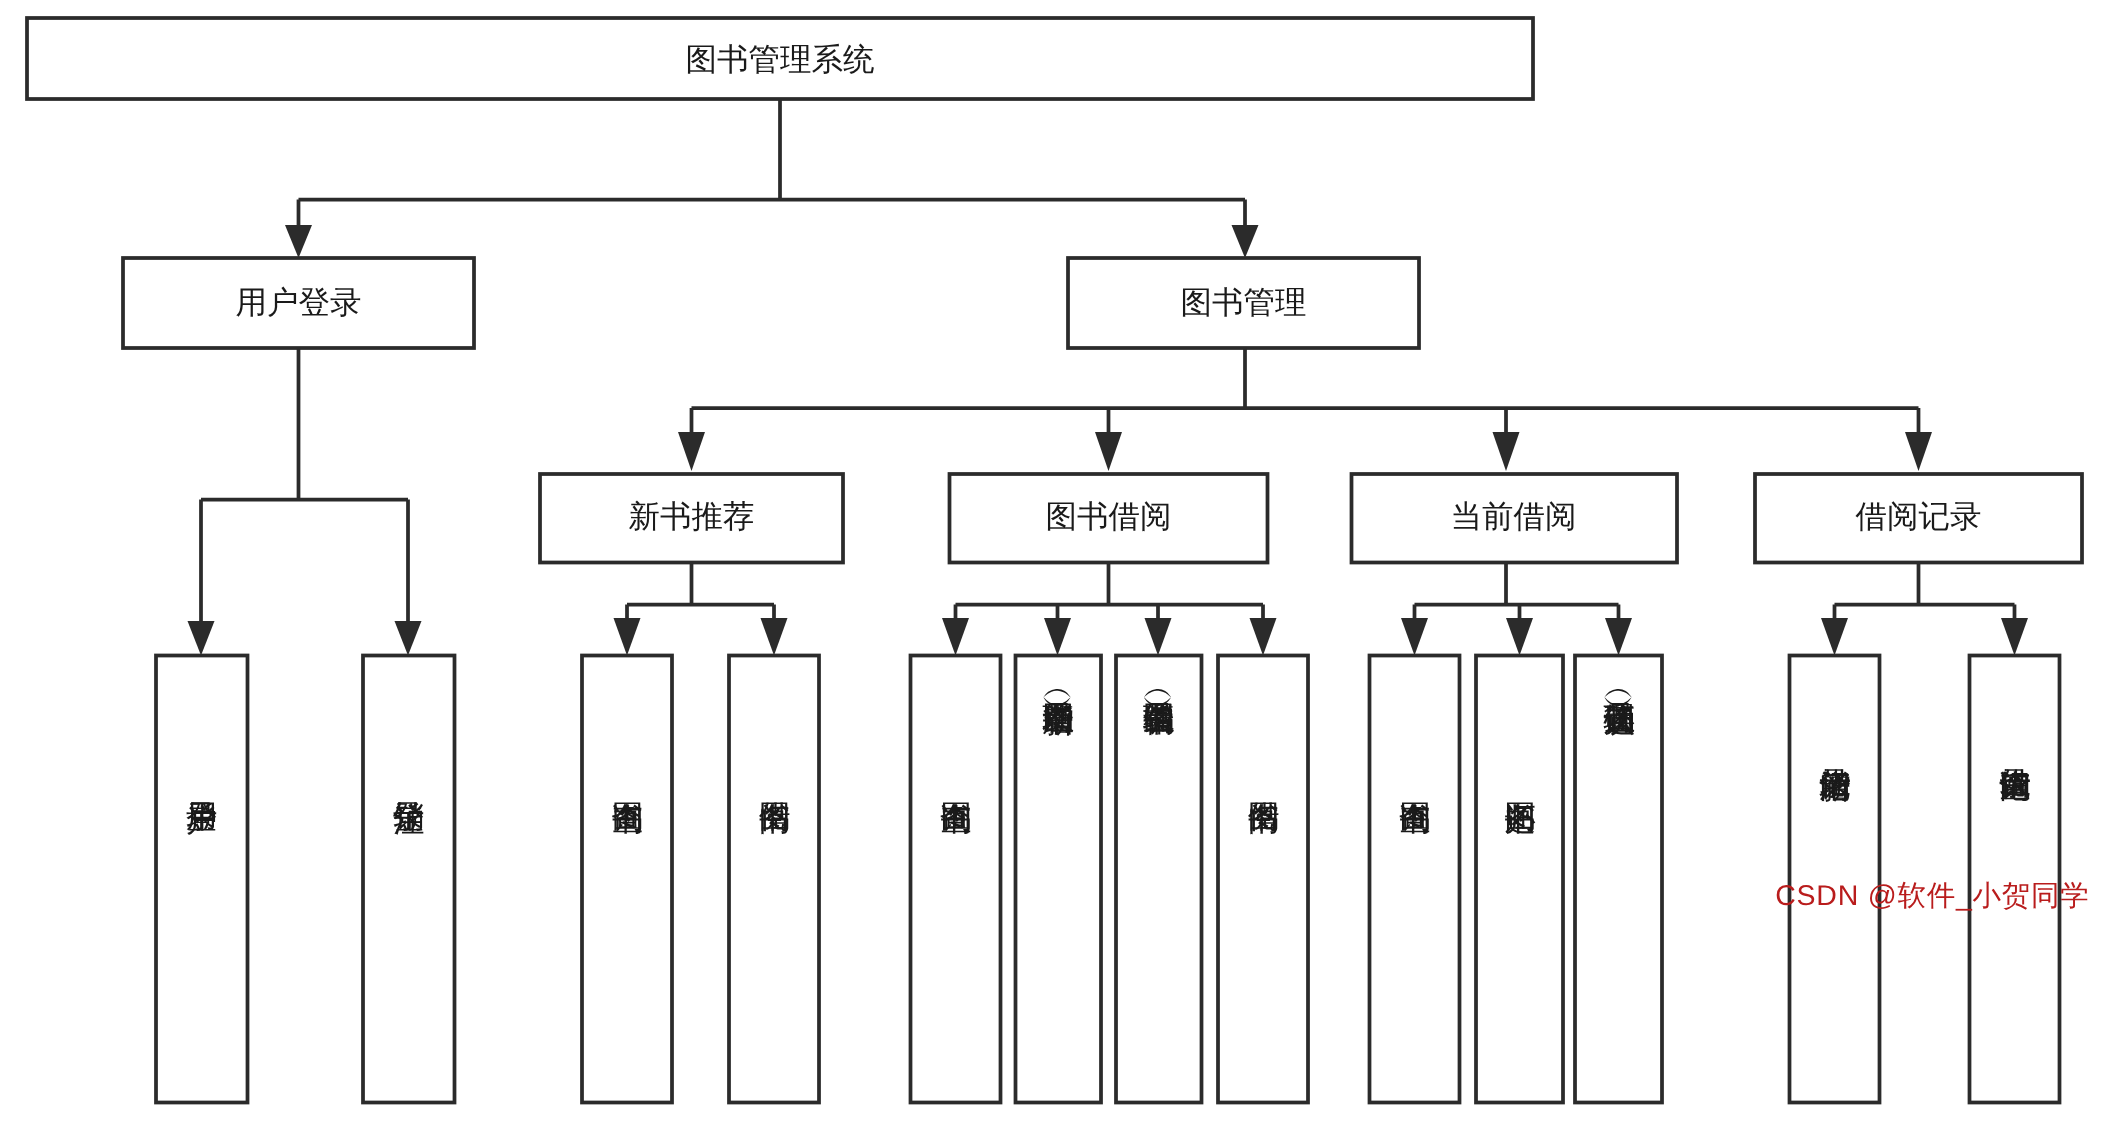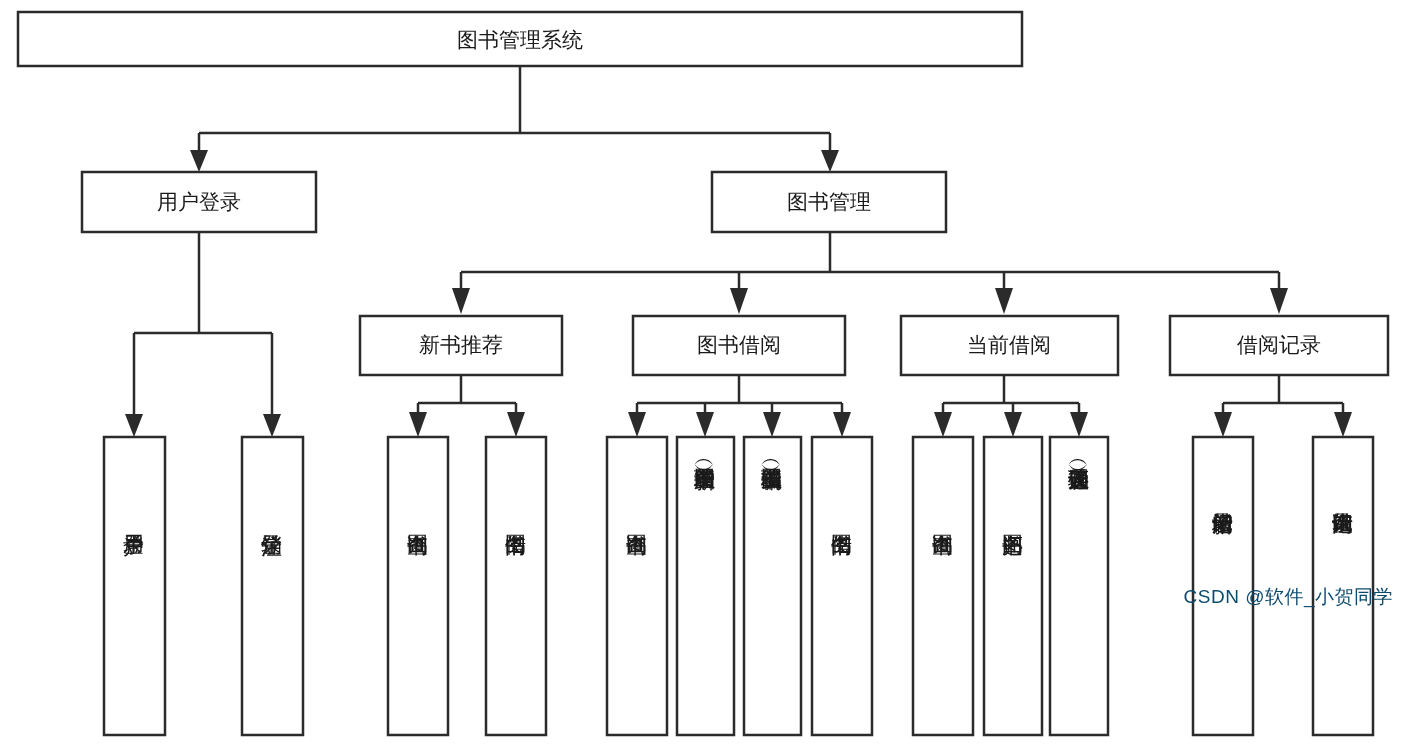--- a/index.html
+++ b/index.html
@@ -60,7 +60,7 @@
     bottom: 6px;
     font-family: "Liberation Sans", "DejaVu Sans", sans-serif;
     font-size: 19px;
-    color: #0c4a6e;
+    color: #b91c1c;
     white-space: nowrap;
     letter-spacing: 0.5px;
   }

